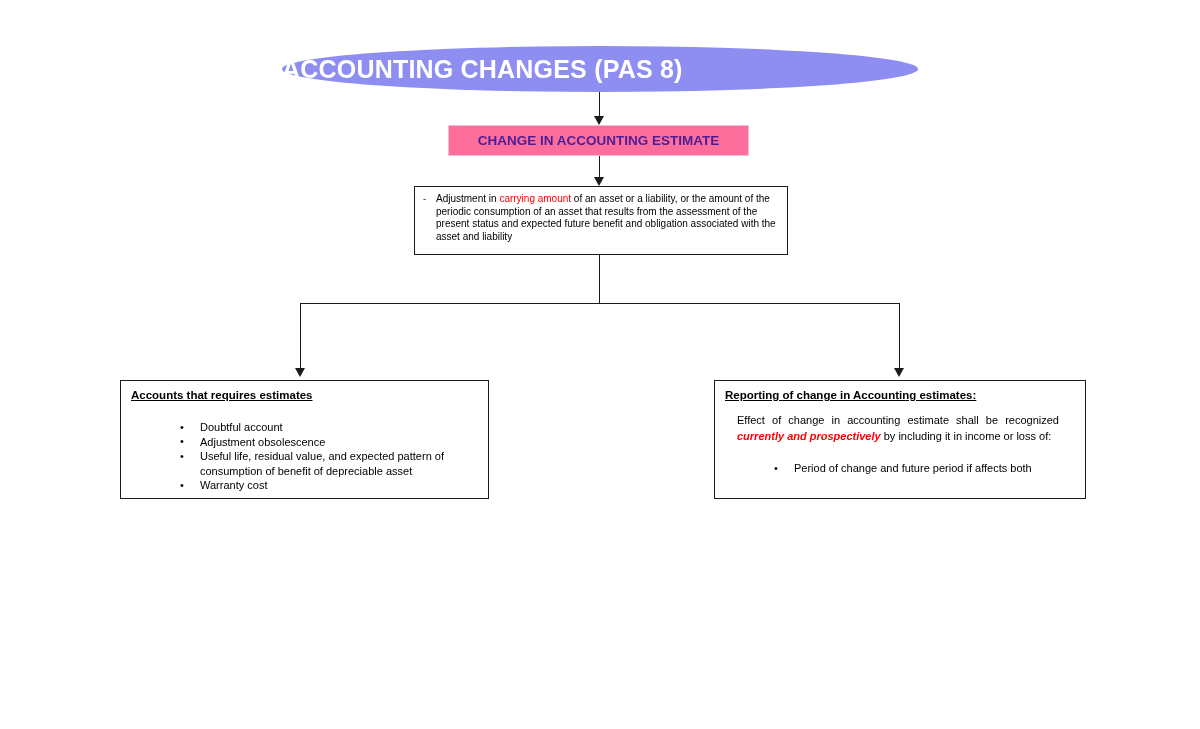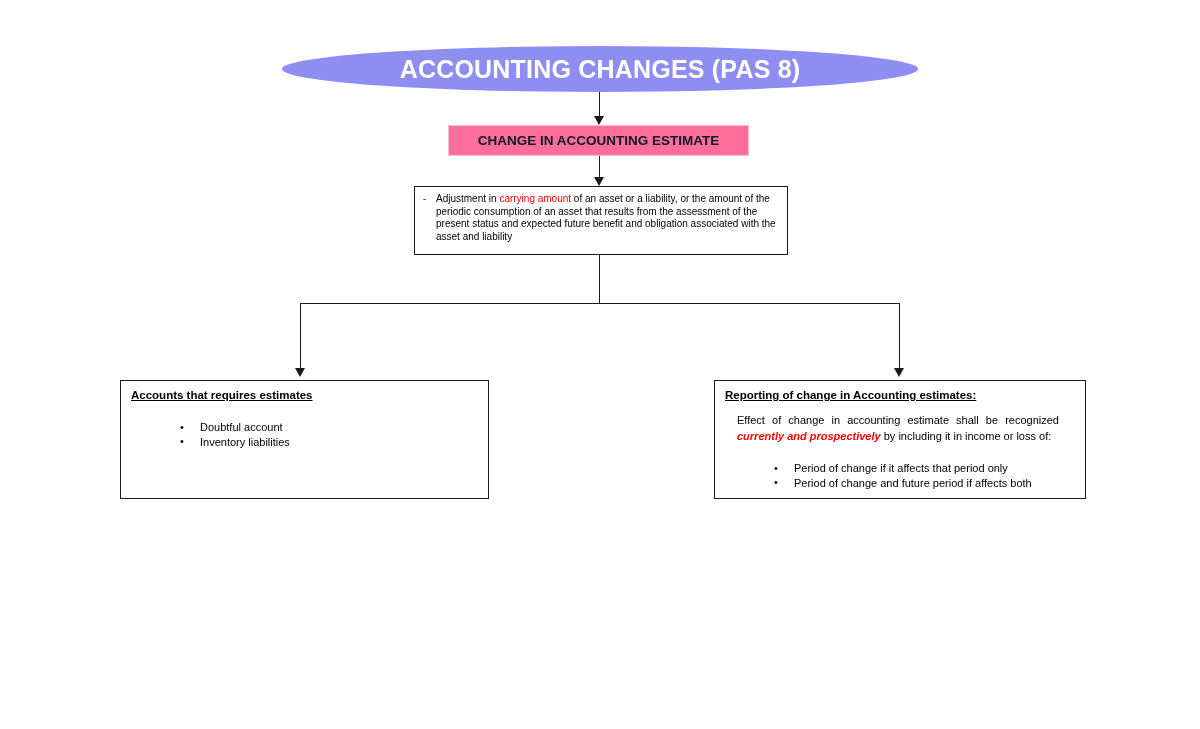--- a/index.html
+++ b/index.html
@@ -30,7 +30,7 @@
     background: #8d8df2;
     display: flex;
     align-items: center;
-    justify-content: center;
+    justify-content: flex-start;
   }
   .title-ellipse .title-text {
     color: #ffffff;

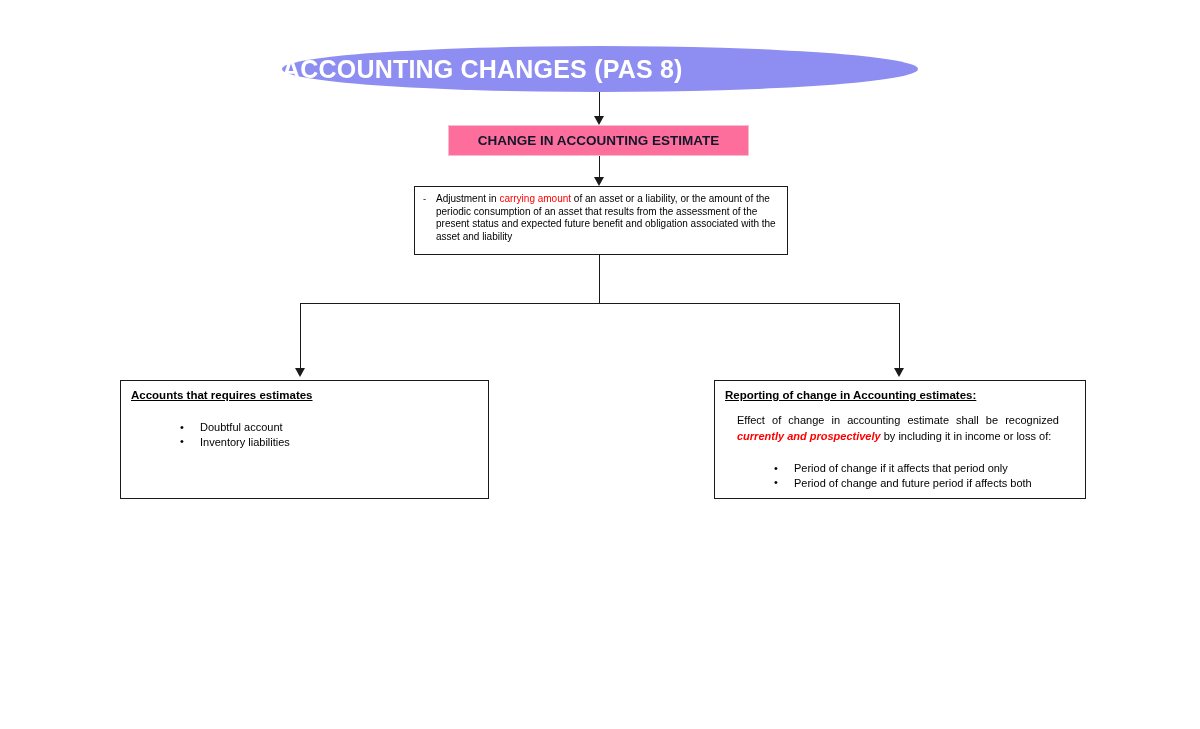--- a/index.html
+++ b/index.html
@@ -55,7 +55,7 @@
     justify-content: center;
   }
   .pink-banner .banner-text {
-    color: #0f172a;
+    color: #4c1d95;
     font-size: 13.5px;
     font-weight: bold;
     white-space: nowrap;

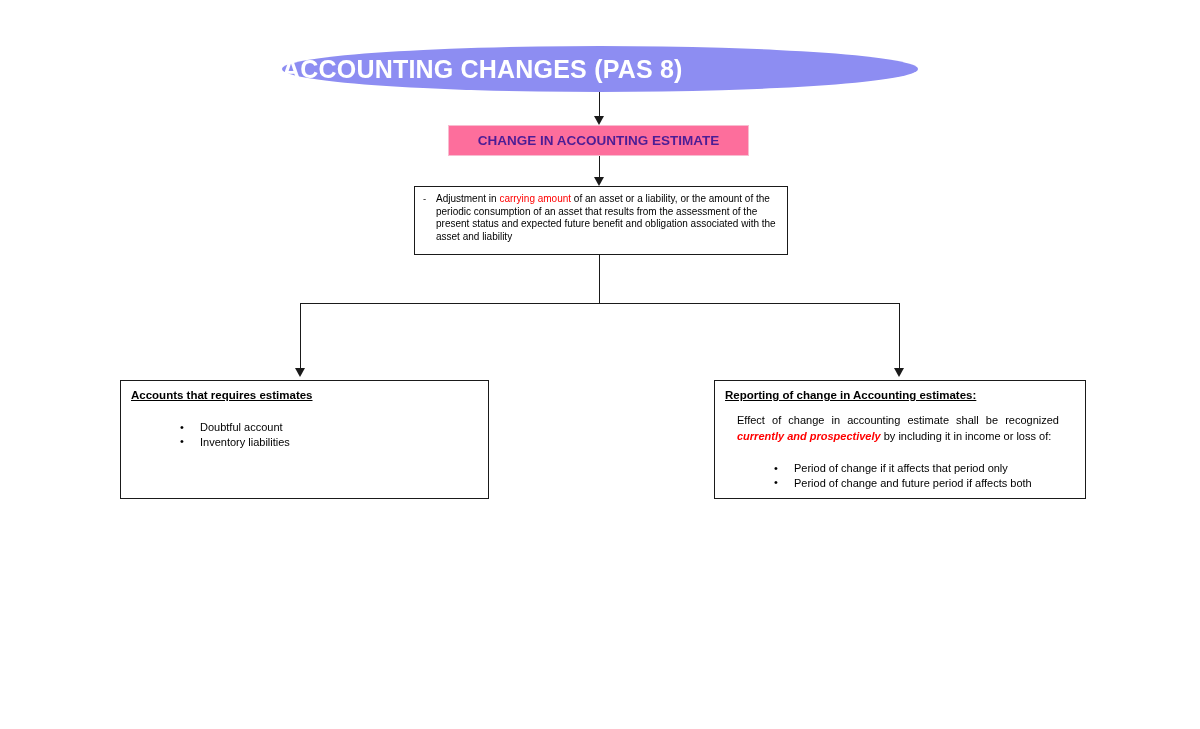--- a/index.html
+++ b/index.html
@@ -202,7 +202,7 @@
     <div class="box-heading">Accounts that requires estimates</div>
     <ul class="bullets">
       <li>Doubtful account</li>
-      <li>Inventory liabilities</li>
+      <li>Adjustment obsolescence</li>
     </ul>
   </div>
 

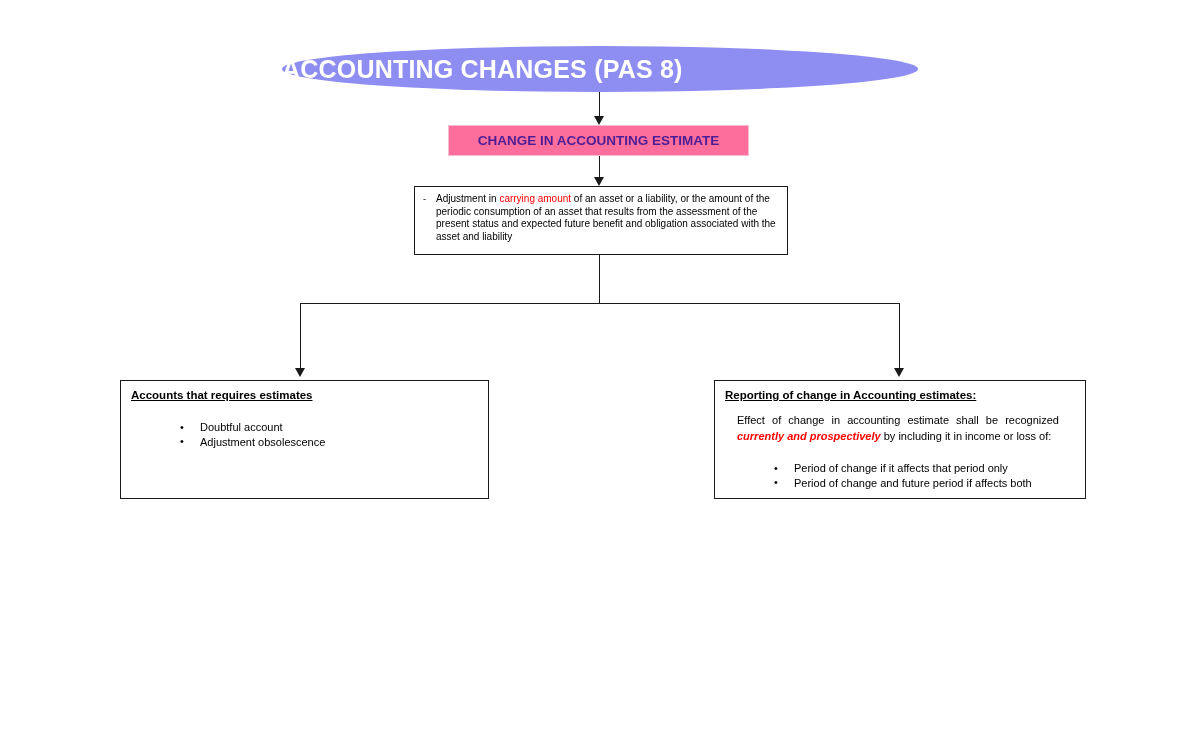--- a/index.html
+++ b/index.html
@@ -203,6 +203,7 @@
     <ul class="bullets">
       <li>Doubtful account</li>
       <li>Adjustment obsolescence</li>
+      <li>Useful life, residual value, and expected pattern of consumption of benefit of depreciable asset</li>
     </ul>
   </div>
 

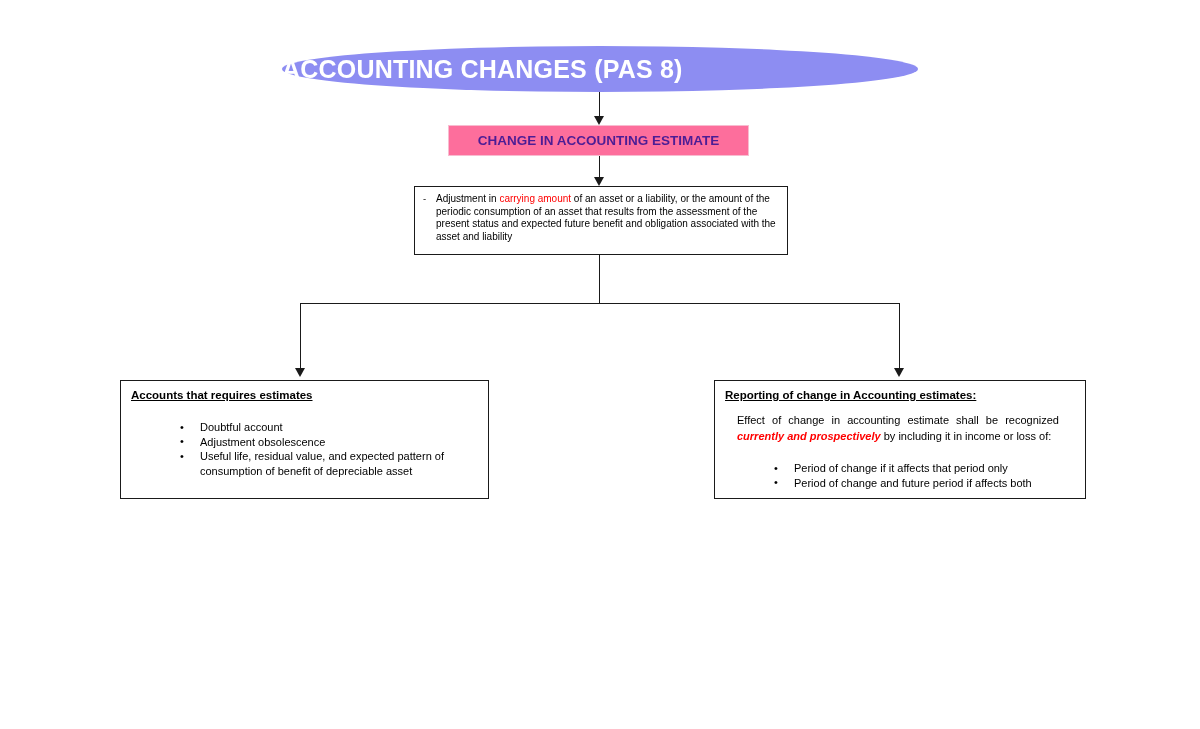--- a/index.html
+++ b/index.html
@@ -211,7 +211,6 @@
     <div class="box-heading">Reporting of change in Accounting estimates:</div>
     <p class="para"><span>Effect of change in accounting estimate shall be recognized </span><span class="red-bi">currently and prospectively</span><span> by including it in income or loss of:</span></p>
     <ul class="bullets">
-      <li>Period of change if it affects that period only</li>
       <li>Period of change and future period if affects both</li>
     </ul>
   </div>

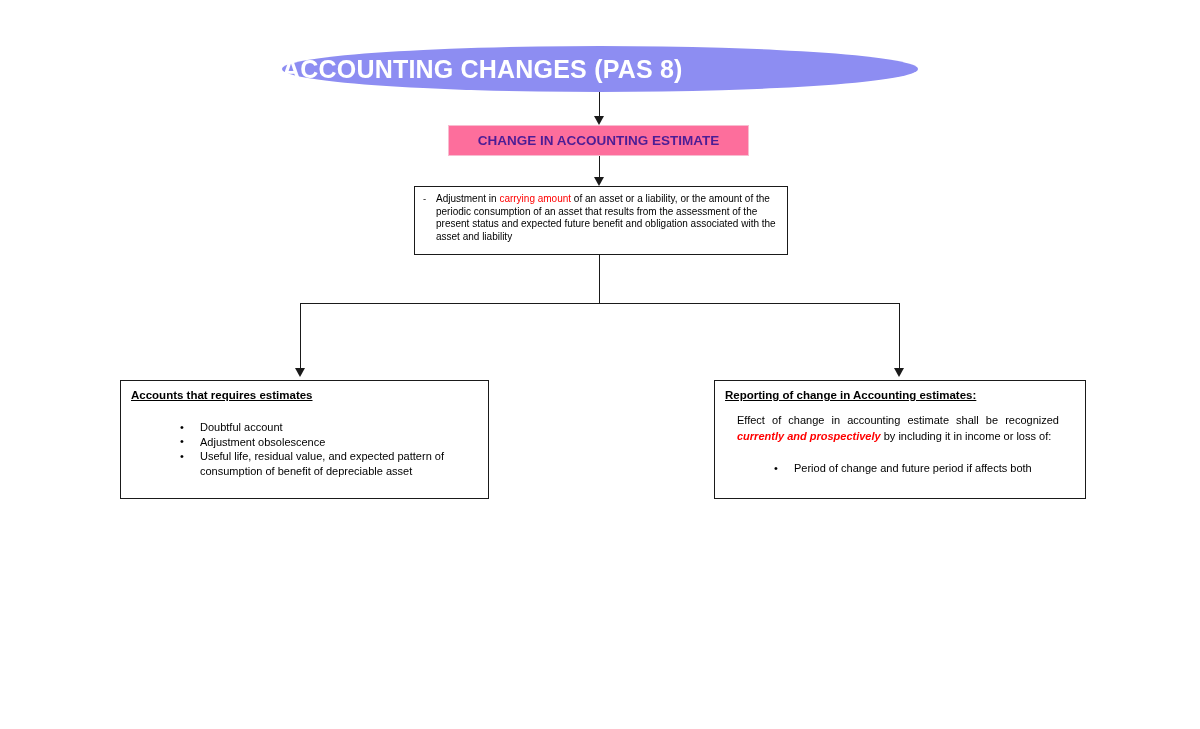--- a/index.html
+++ b/index.html
@@ -204,6 +204,7 @@
       <li>Doubtful account</li>
       <li>Adjustment obsolescence</li>
       <li>Useful life, residual value, and expected pattern of consumption of benefit of depreciable asset</li>
+      <li>Warranty cost</li>
     </ul>
   </div>
 

